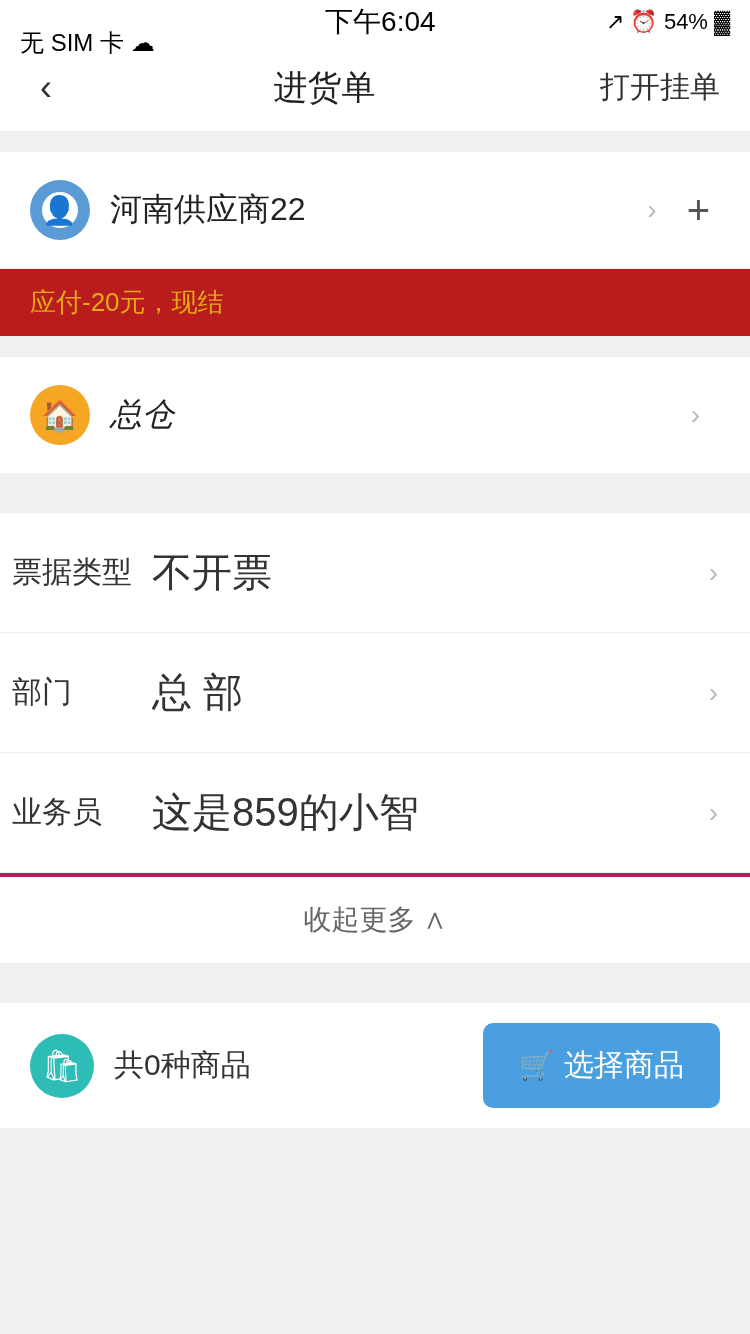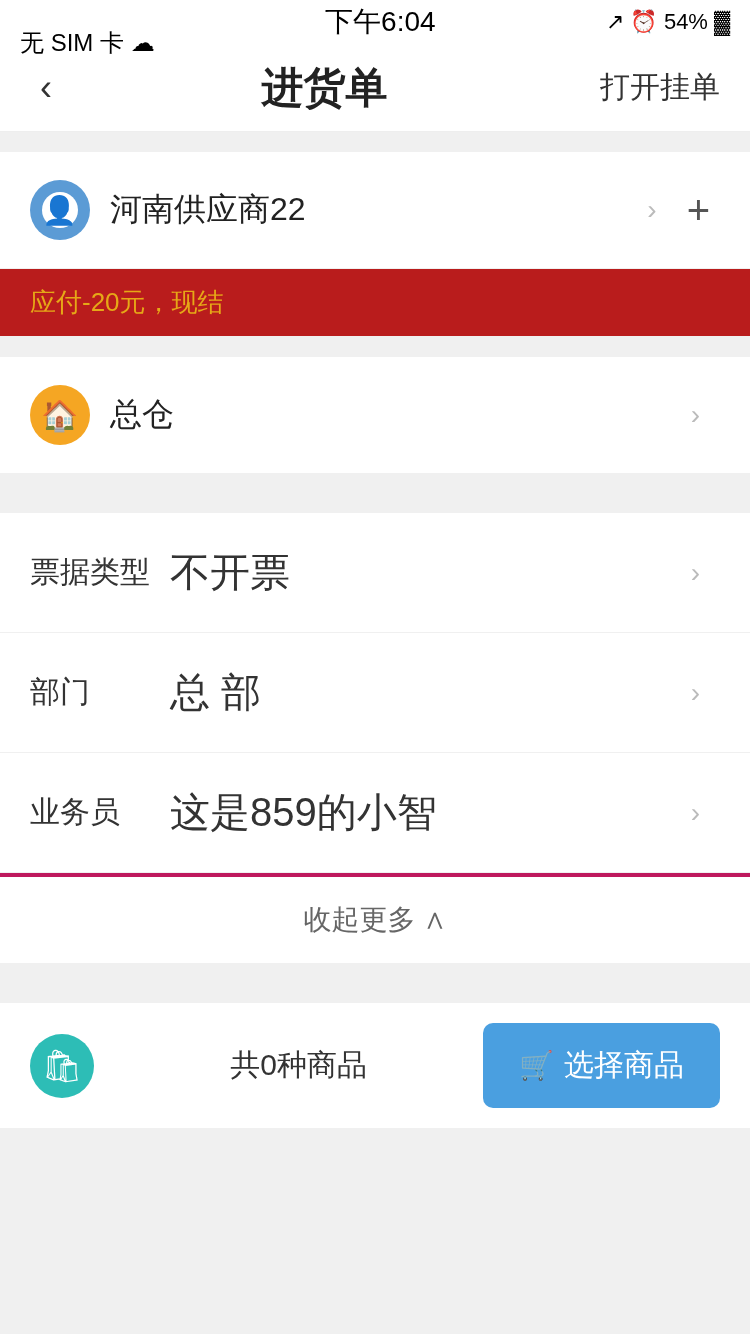--- a/index.html
+++ b/index.html
@@ -58,8 +58,8 @@
       padding: 10px;
     }
     .nav-title {
-      font-size: 42px;
-      font-weight: 700;
+      font-size: 34px;
+      font-weight: 400;
       color: #222;
     }
     .nav-action {

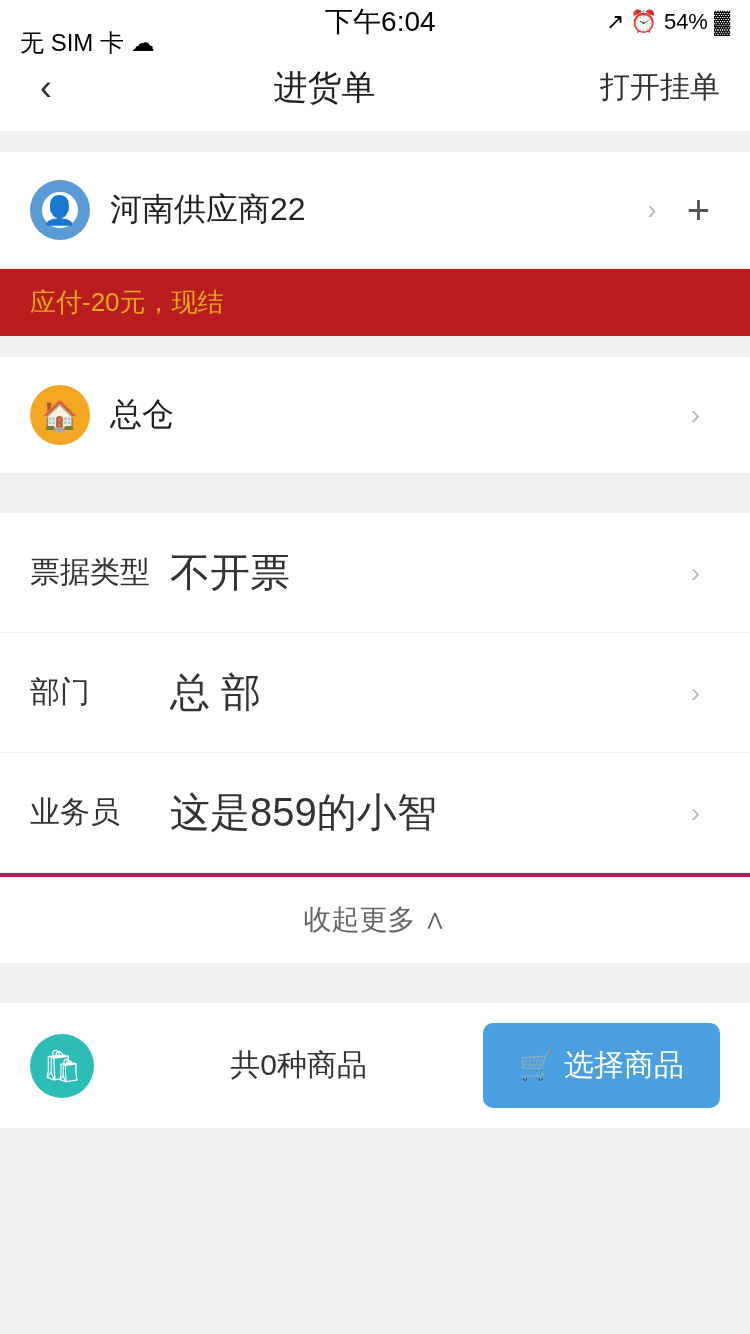--- a/index.html
+++ b/index.html
@@ -164,6 +164,7 @@
       flex: 1;
       font-size: 32px;
       color: #222;
+      font-style: italic;
     }
 
     

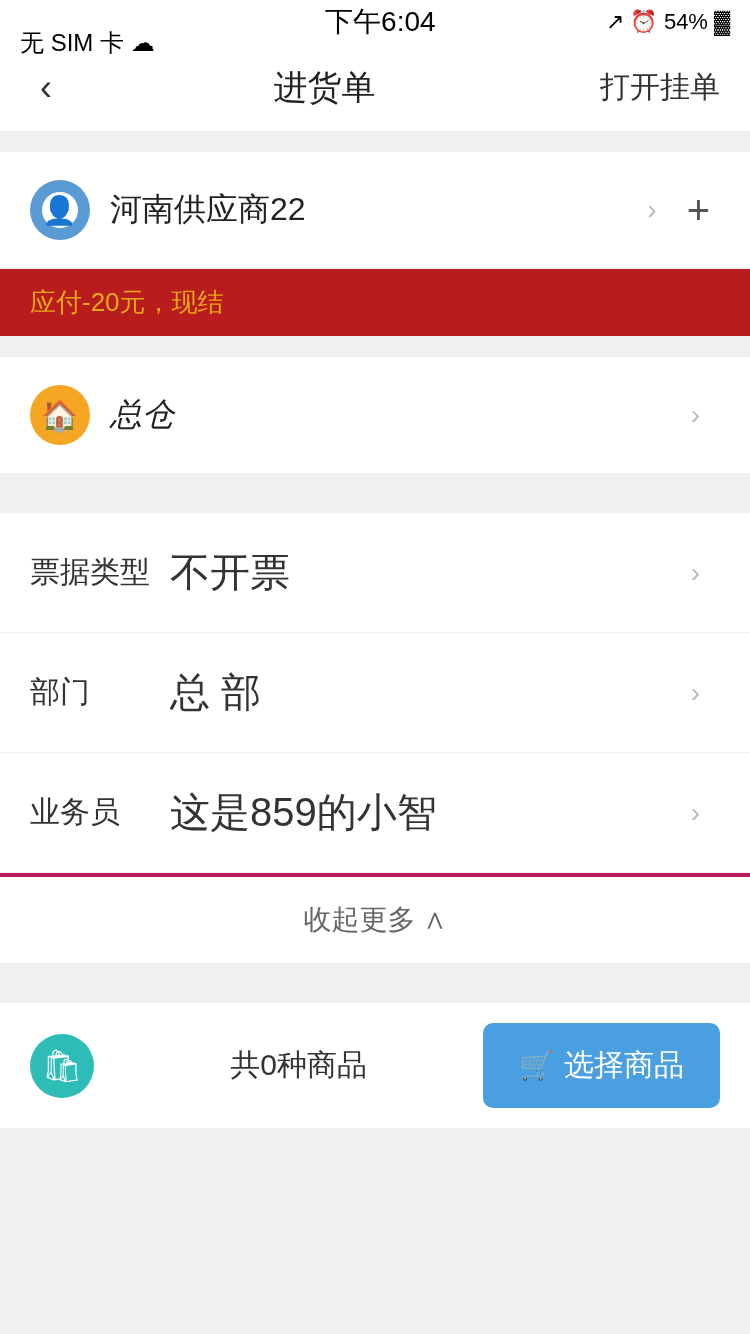--- a/index.html
+++ b/index.html
@@ -175,7 +175,7 @@
     .form-row {
       display: flex;
       align-items: center;
-      padding: 32px 30px;
+      padding: 32px 12px;
       border-bottom: 1px solid #f0f0f0;
       min-height: 96px;
     }

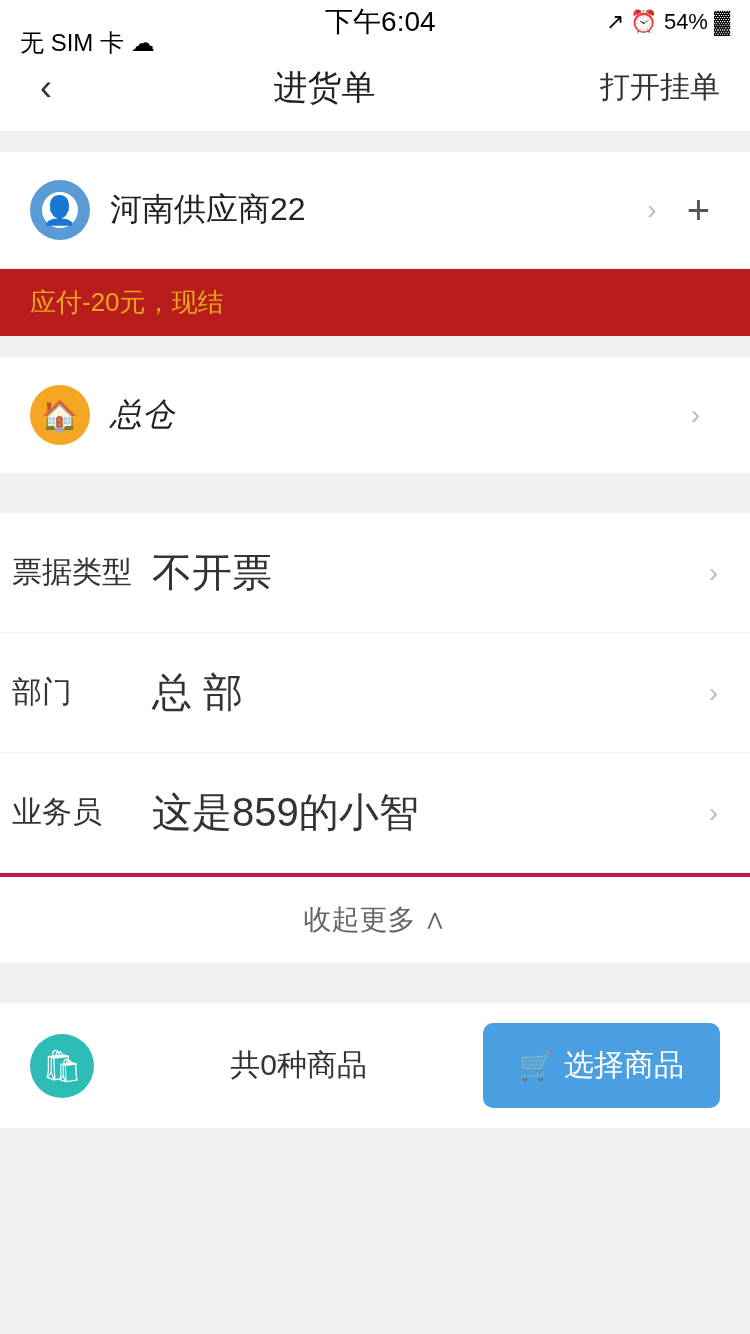--- a/index.html
+++ b/index.html
@@ -239,7 +239,6 @@
       flex: 1;
       font-size: 30px;
       color: #333;
-      text-align: center;
     }
     .select-btn {
       background: #4a9fe0;

